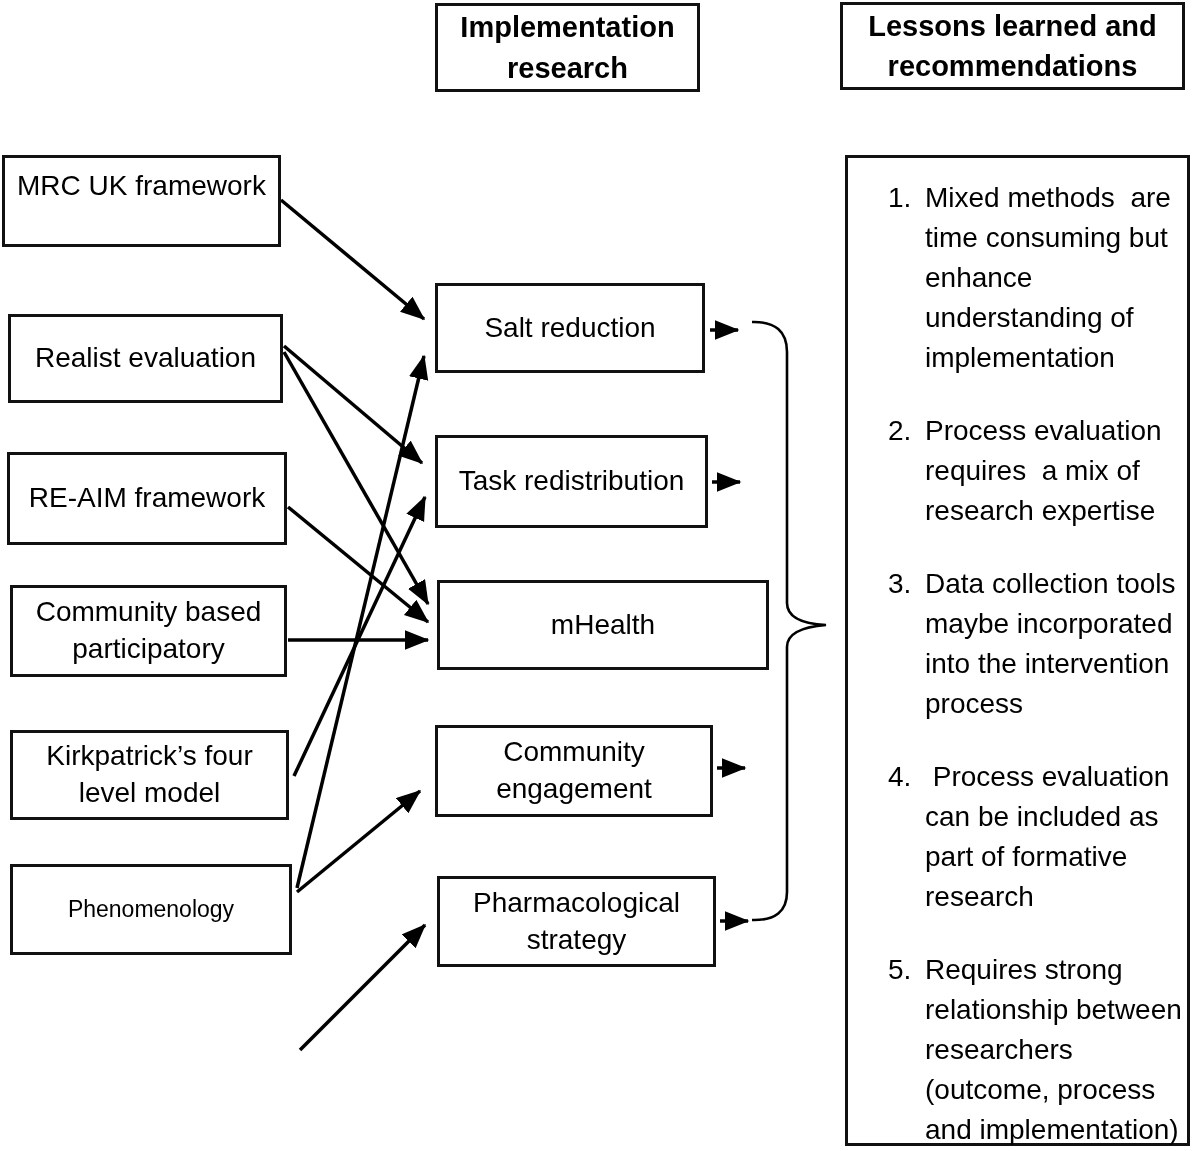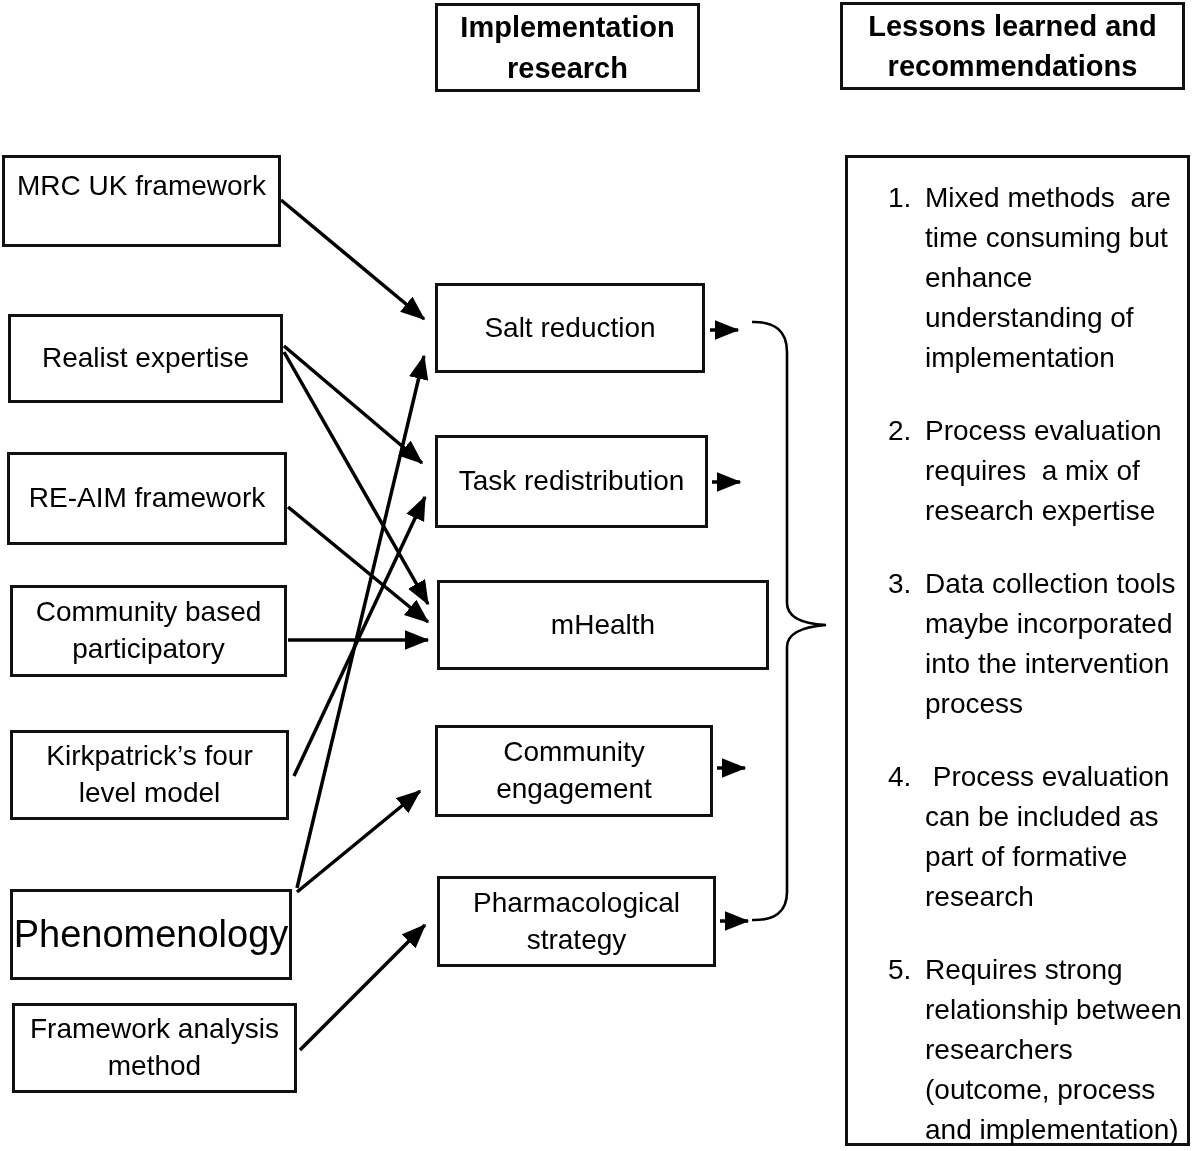--- a/index.html
+++ b/index.html
@@ -64,7 +64,7 @@
 recommendations</div>
 
   <div class="box up-sm" style="left:2px;top:155px;width:279px;height:92px;">MRC UK framework</div>
-  <div class="box" style="left:8px;top:314px;width:275px;height:89px;">Realist expertise</div>
+  <div class="box" style="left:8px;top:314px;width:275px;height:89px;">Realist evaluation</div>
   <div class="box up" style="left:7px;top:452px;width:280px;height:93px;">RE-AIM framework</div>
   <div class="box" style="left:10px;top:585px;width:277px;height:92px;">Community based
 participatory</div>

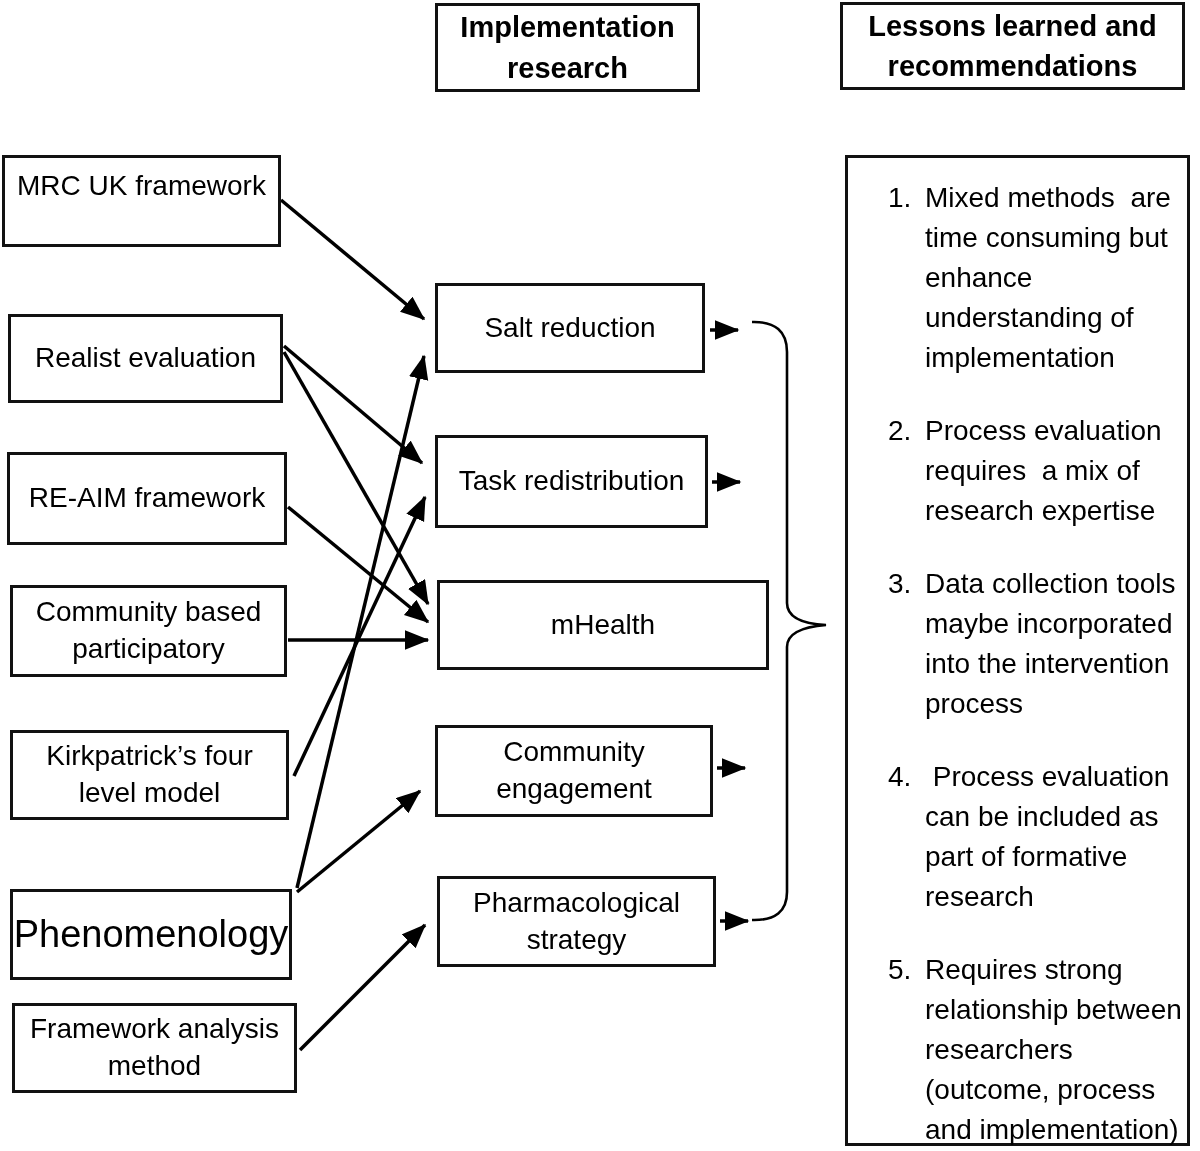--- a/index.html
+++ b/index.html
@@ -18,7 +18,7 @@
   .hdr{font-weight:bold;font-size:29px;line-height:1.38;}
   .up{}
   .up-sm{padding-bottom:29px;}
-  .big-label{font-size:38px;margin-top:25px;}
+  .big-label{font-size:23px;}
   .lessons-box{
     position:absolute;z-index:2;background:#fff;border:3px solid #111;
     box-sizing:border-box;padding:20px 0 0 40px;

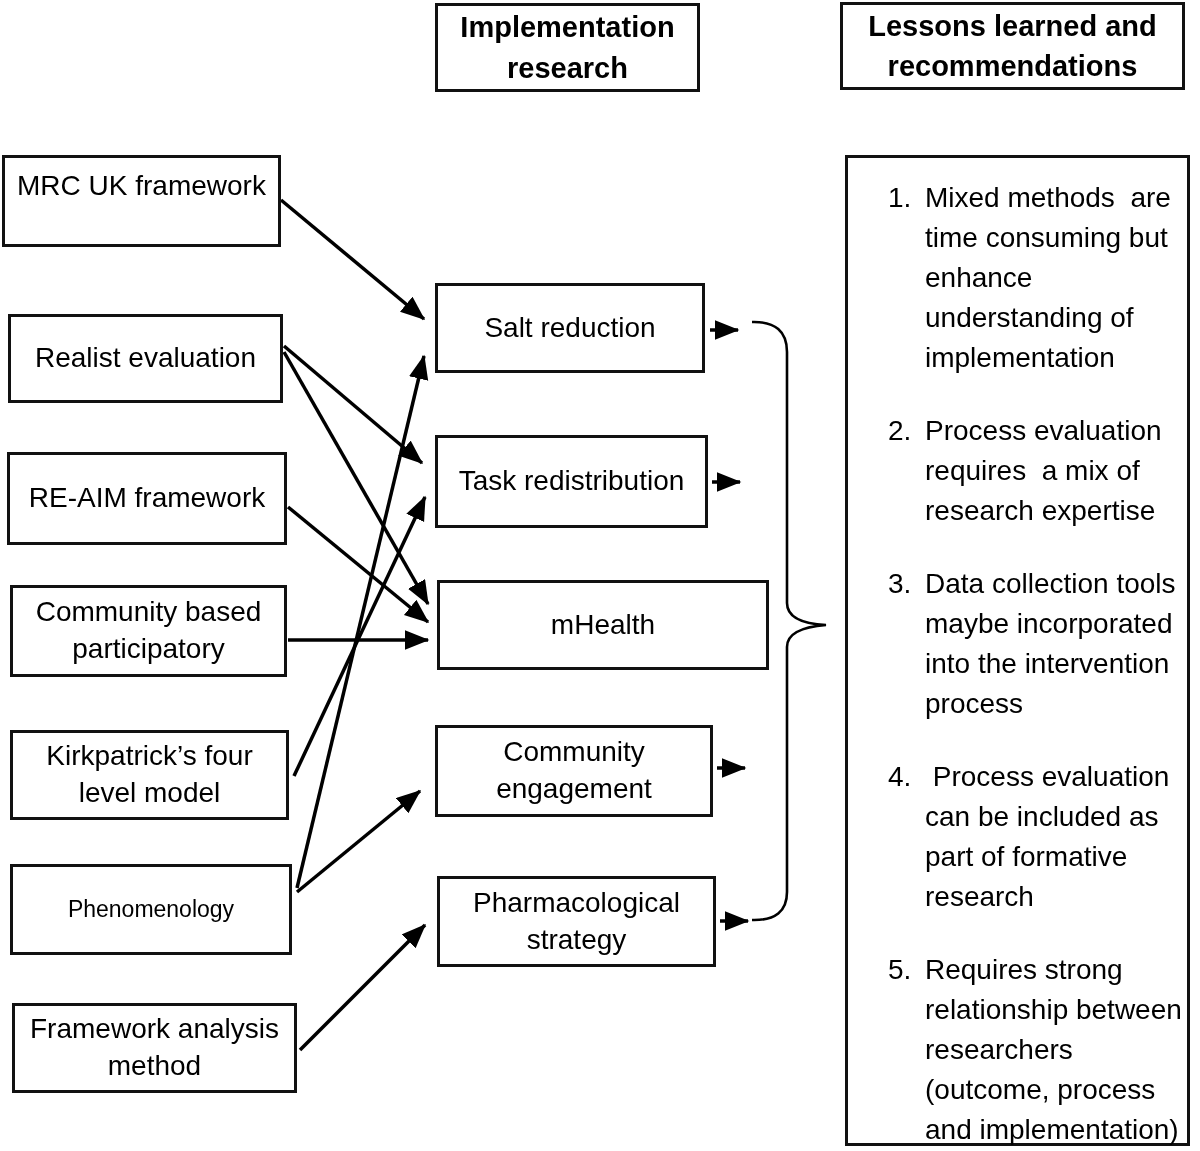--- a/index.html
+++ b/index.html
@@ -71,8 +71,6 @@
   <div class="box" style="left:10px;top:730px;width:279px;height:90px;">Kirkpatrick’s four
 level model</div>
   <div class="box big-label" style="left:10px;top:864px;width:282px;height:91px;">Phenomenology</div>
-  <div class="box" style="left:12px;top:1003px;width:285px;height:90px;">Framework analysis
-method</div>
 
   <div class="box up" style="left:435px;top:283px;width:270px;height:90px;">Salt reduction</div>
   <div class="box up" style="left:435px;top:435px;width:273px;height:93px;">Task redistribution</div>

